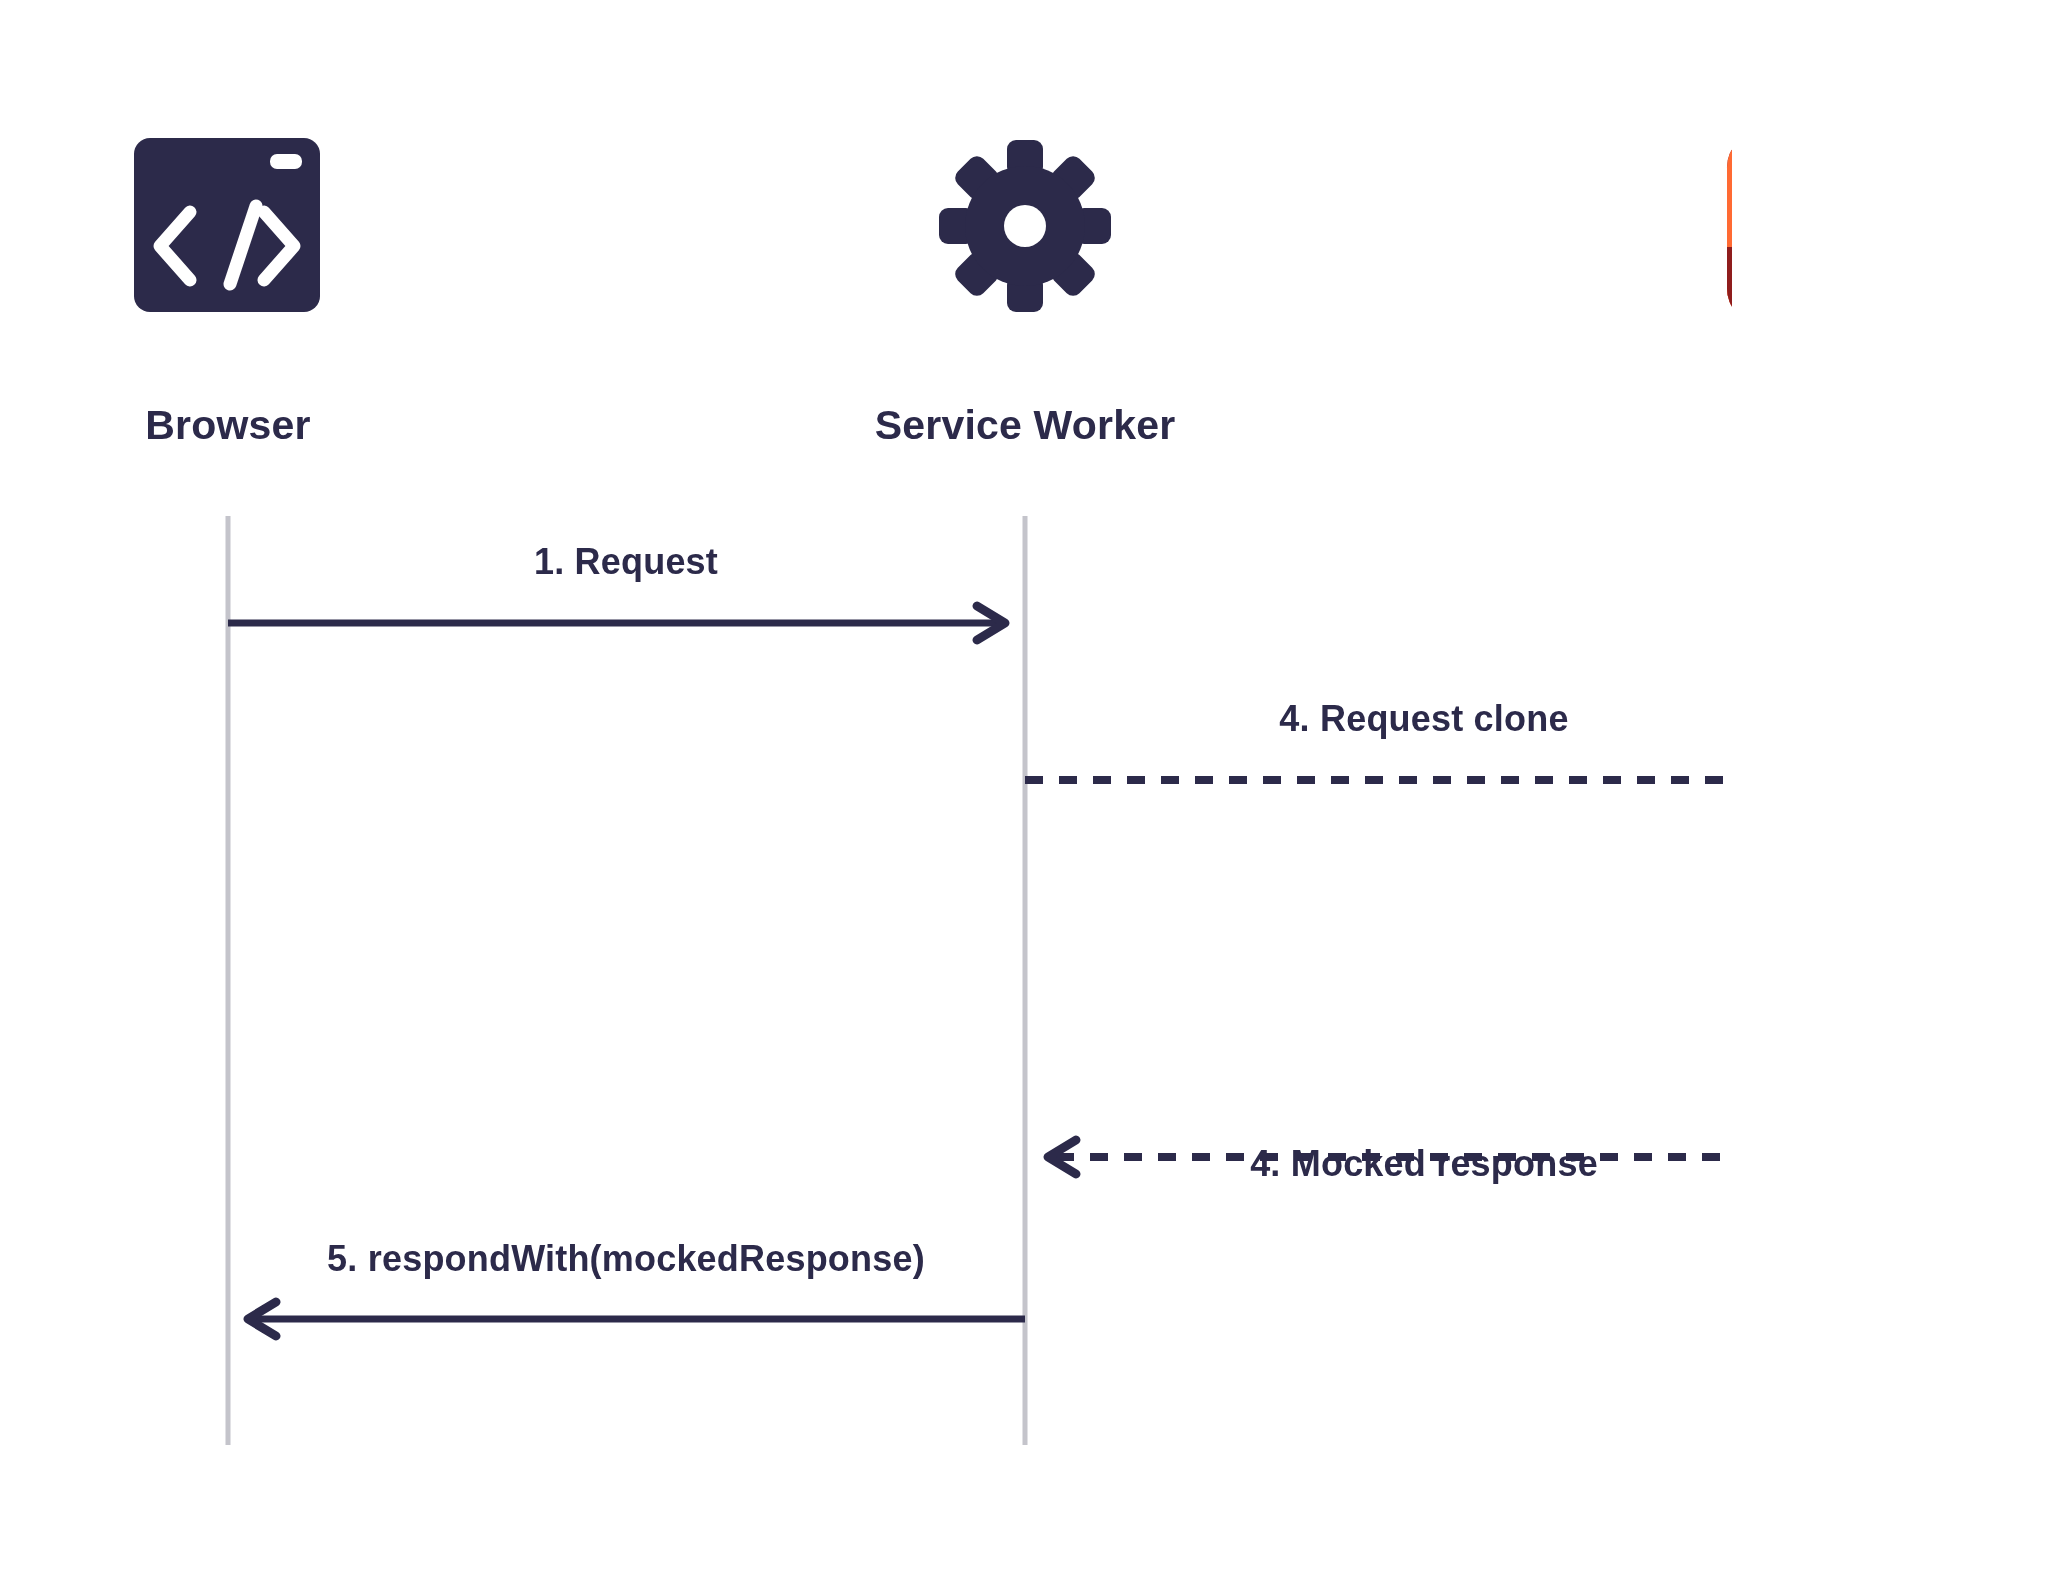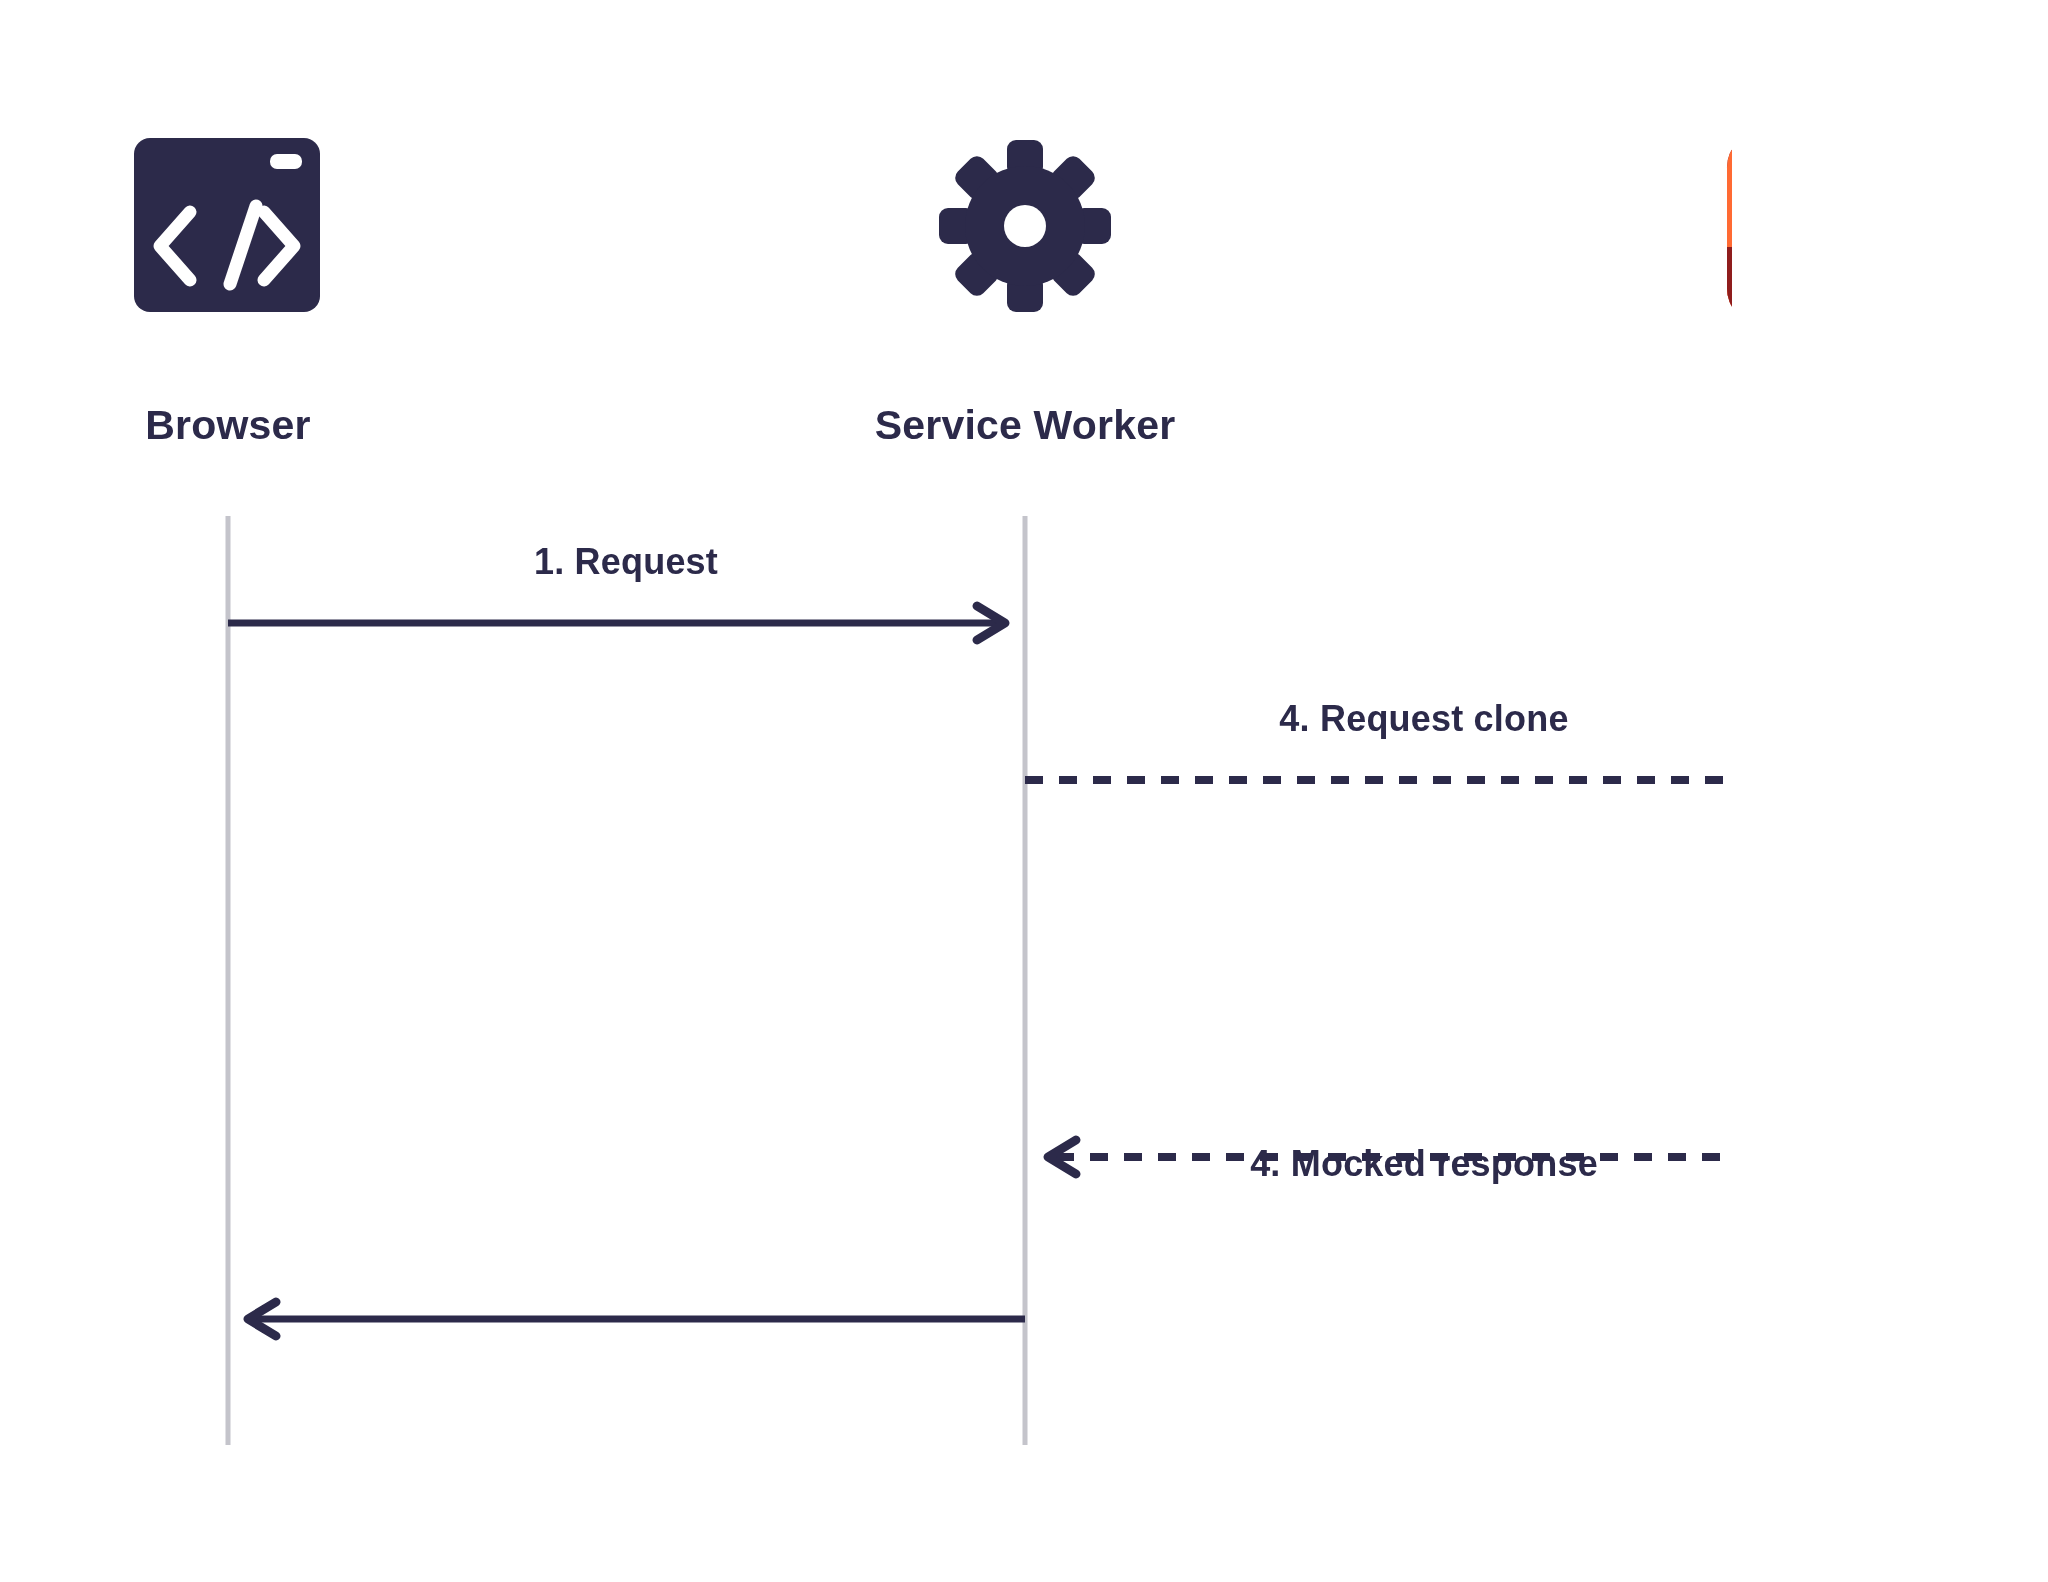--- a/index.html
+++ b/index.html
@@ -108,6 +108,7 @@
   <div class="label message-label" style="left:626px; top:541px;">1. Request</div>
   <div class="label message-label" style="left:1424px; top:698px;">4. Request clone</div>
   <div class="label message-label" style="left:1424px; top:1143px;text-align:center;">4. Mocked response</div>
+  <div class="label message-label" style="left:626px; top:1238px;">5. respondWith(mockedResponse)</div>
 
 </div>
 

